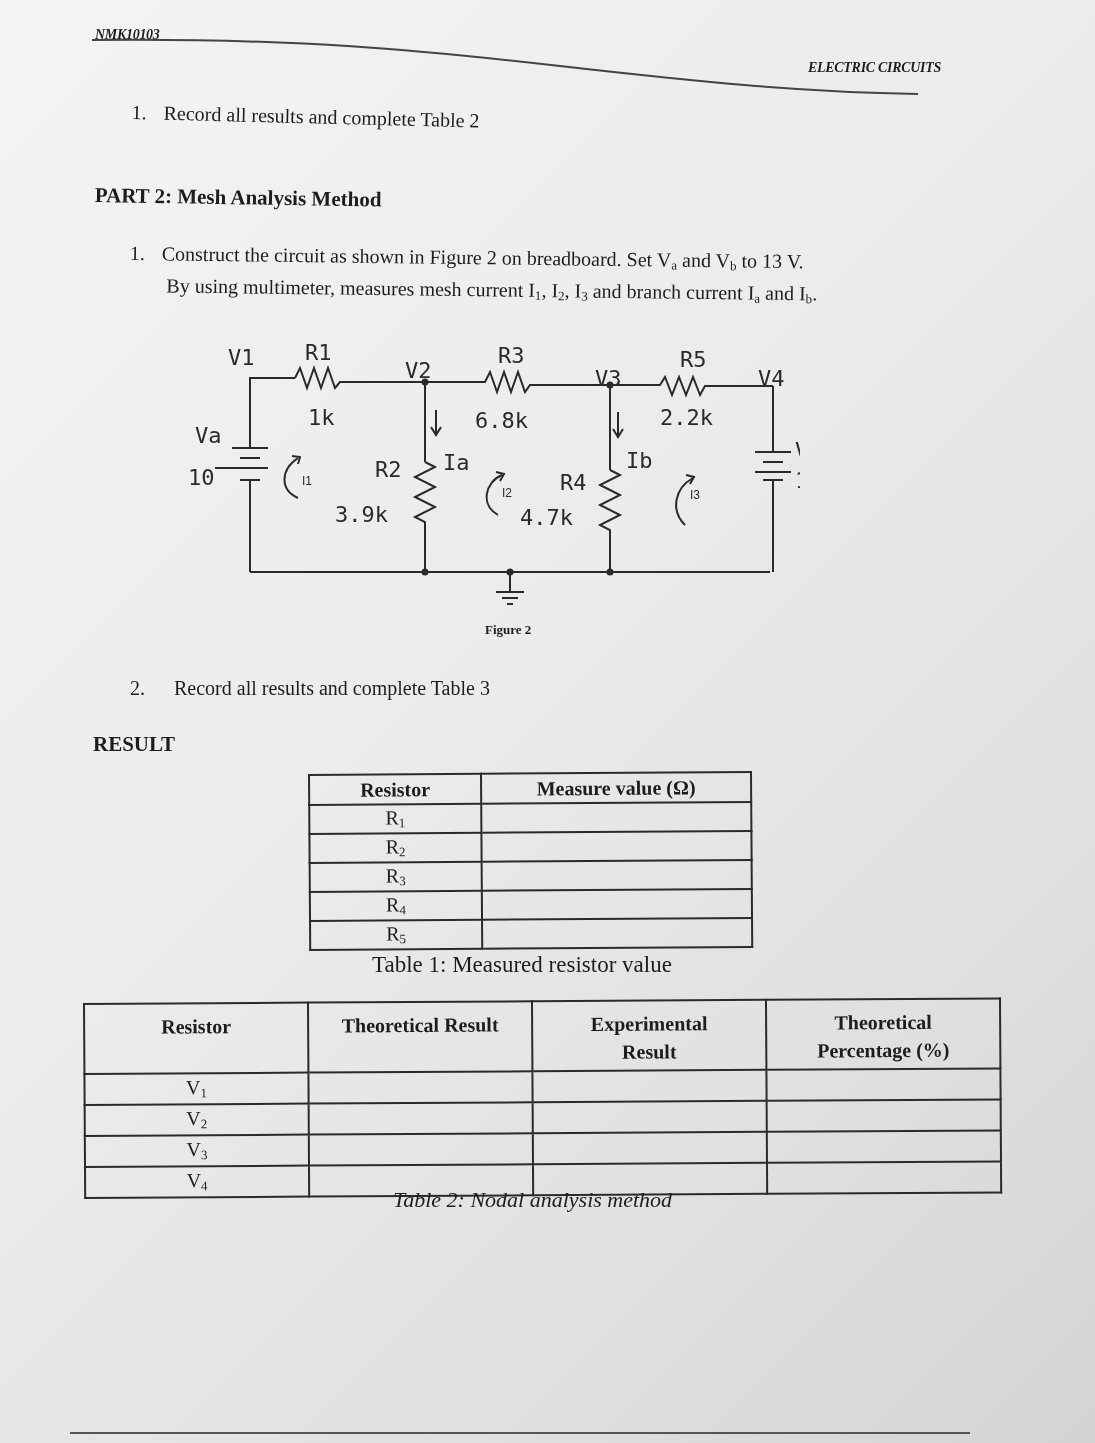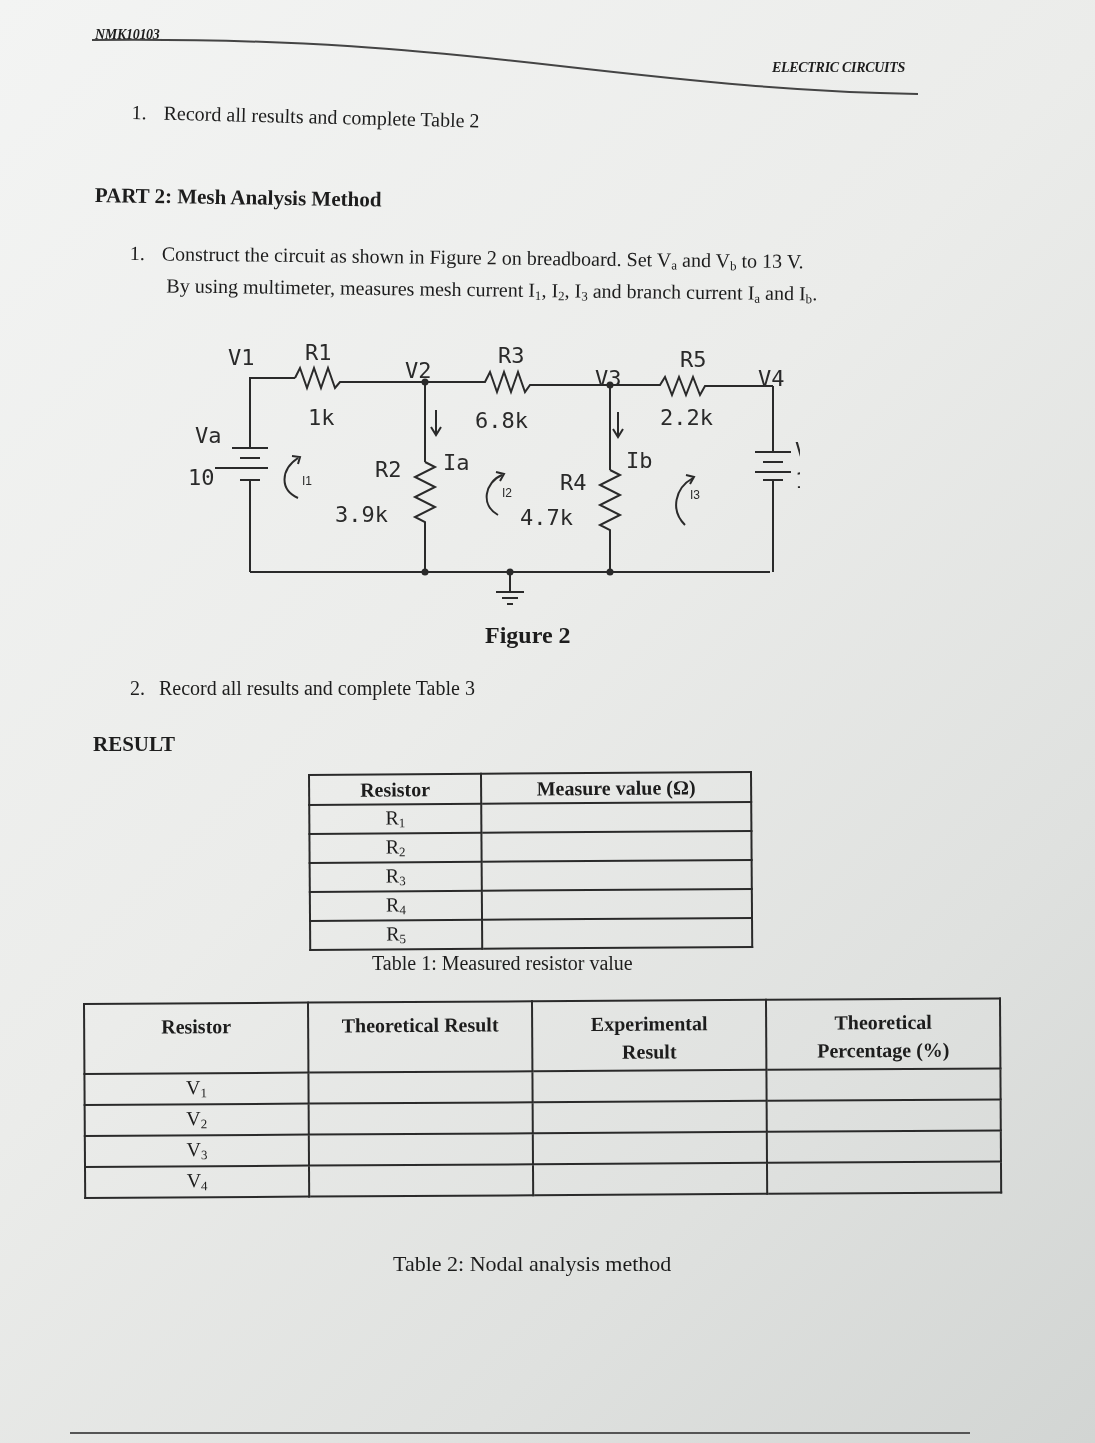--- a/index.html
+++ b/index.html
@@ -10,7 +10,7 @@
   }
   .abs { position:absolute; }
   .hdr-code { left:95px; top:3px; font-size:14px; font-weight:bold; font-style:italic; letter-spacing:-0.3px;margin-top:24px; }
-  .hdr-subject { left:772px; top:60px; font-size:14px; font-weight:bold; font-style:italic; letter-spacing:-0.3px; }
+  .hdr-subject { left:808px; top:60px; font-size:14px; font-weight:bold; font-style:italic; letter-spacing:-0.3px; }
   .hdr-line { left:0; top:0; }
   .txt { font-size:20px; line-height:24px; white-space:nowrap; }
   .bold { font-weight:bold; }

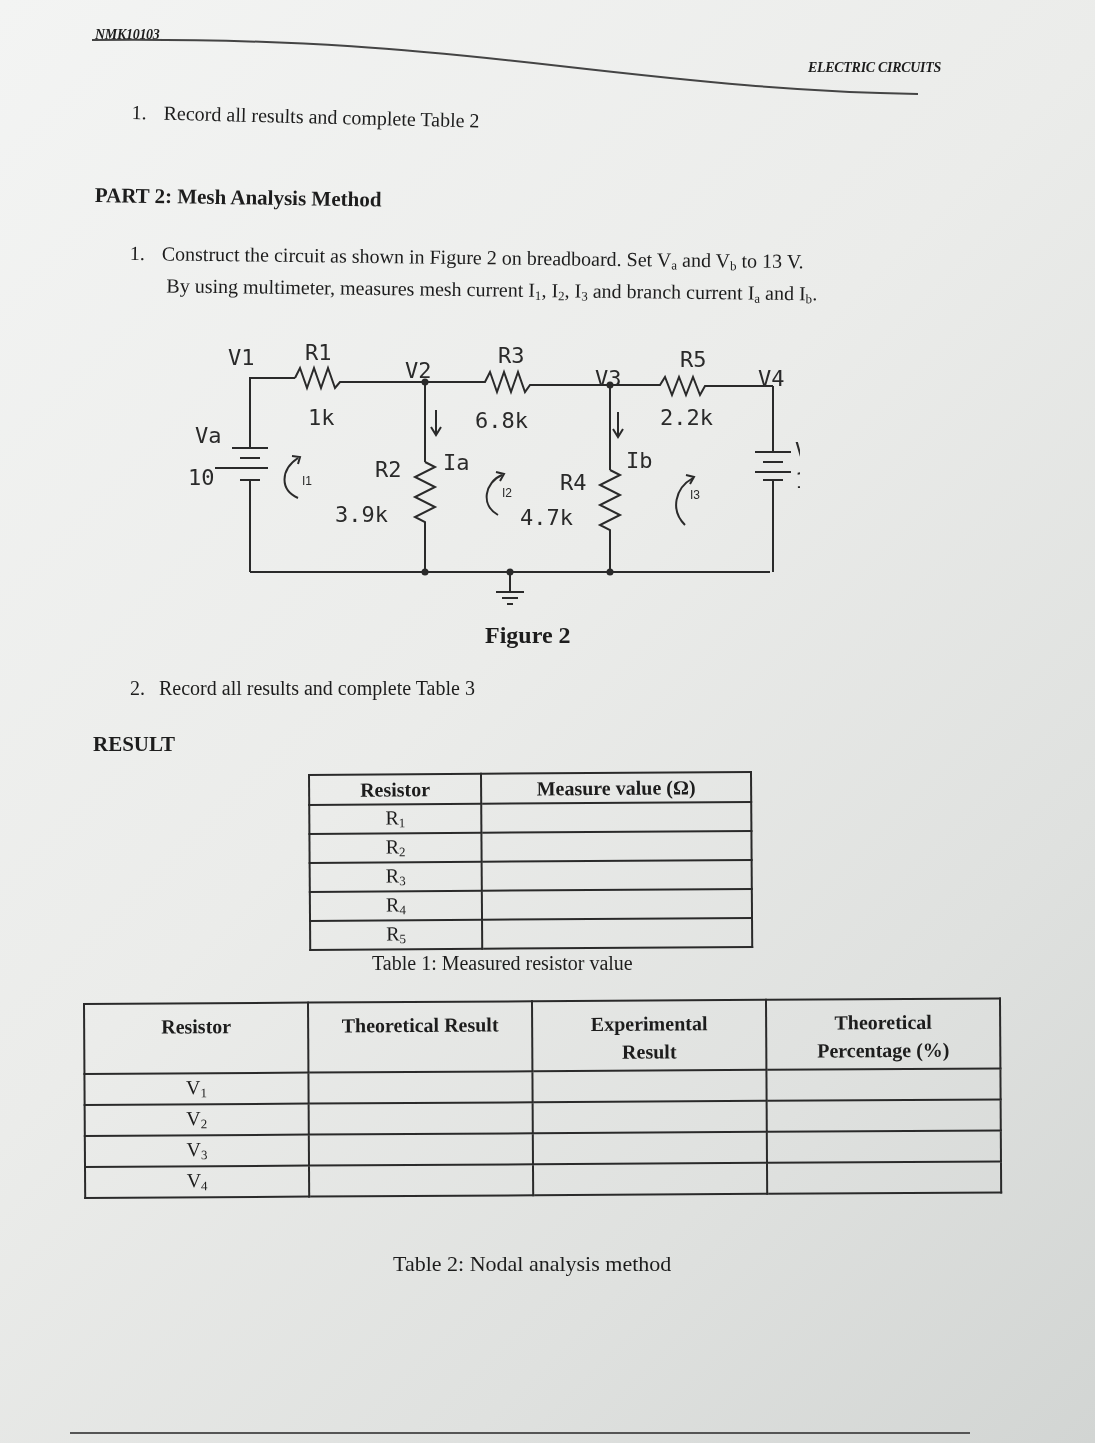--- a/index.html
+++ b/index.html
@@ -18,7 +18,7 @@
   .part2 { left:95px; top:183px; font-size:21px; transform:rotate(0.9deg); transform-origin:left top; }
   .construct { left:130px; top:240px; transform:rotate(0.7deg); transform-origin:left top; line-height:26px; }
   .construct .cont { padding-left:37px; display:block; }
-  .fig-caption { left:485px; top:622px; font-size:24px; }
+  .fig-caption { left:485px; top:622px; font-size:13px; }
   .item2 { left:130px; top:676px; }
   .result-h { left:93px; top:732px; font-size:21px; }
   table { border-collapse:collapse; }

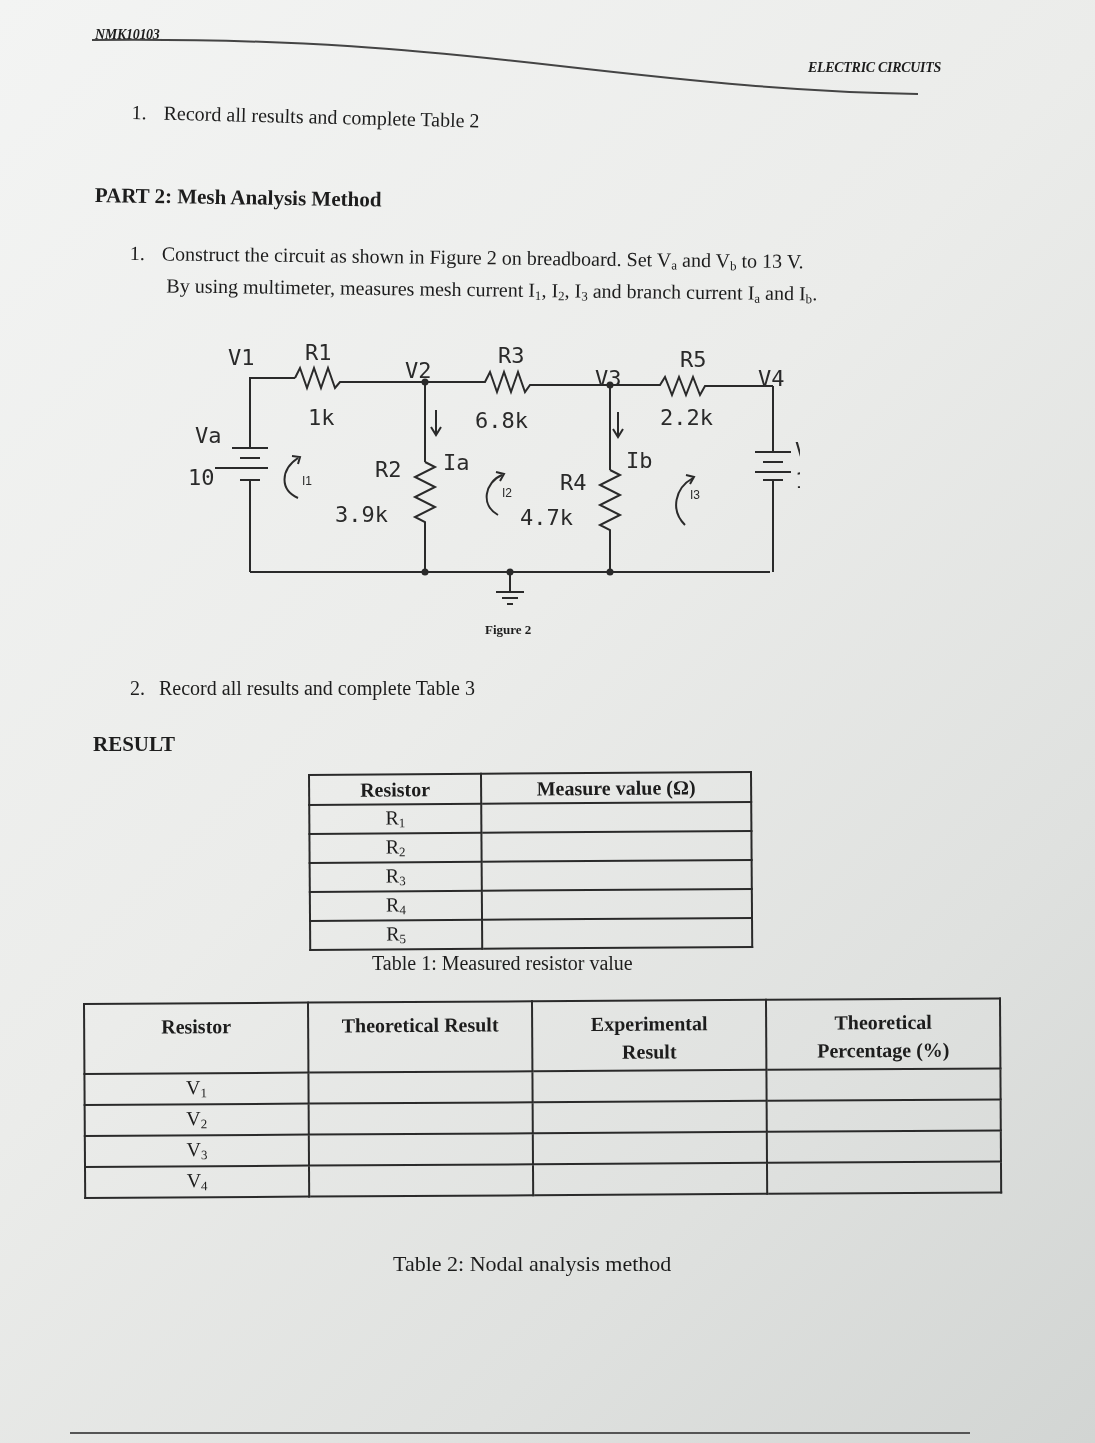--- a/index.html
+++ b/index.html
@@ -145,7 +145,7 @@
 
 <div class="abs txt item2">
   <span>2.</span>
-  <span style="margin-left:9px">Record all results and complete Table 3</span>
+  <span style="margin-left:24px">Record all results and complete Table 3</span>
 </div>
 
 <div class="abs bold result-h">RESULT</div>

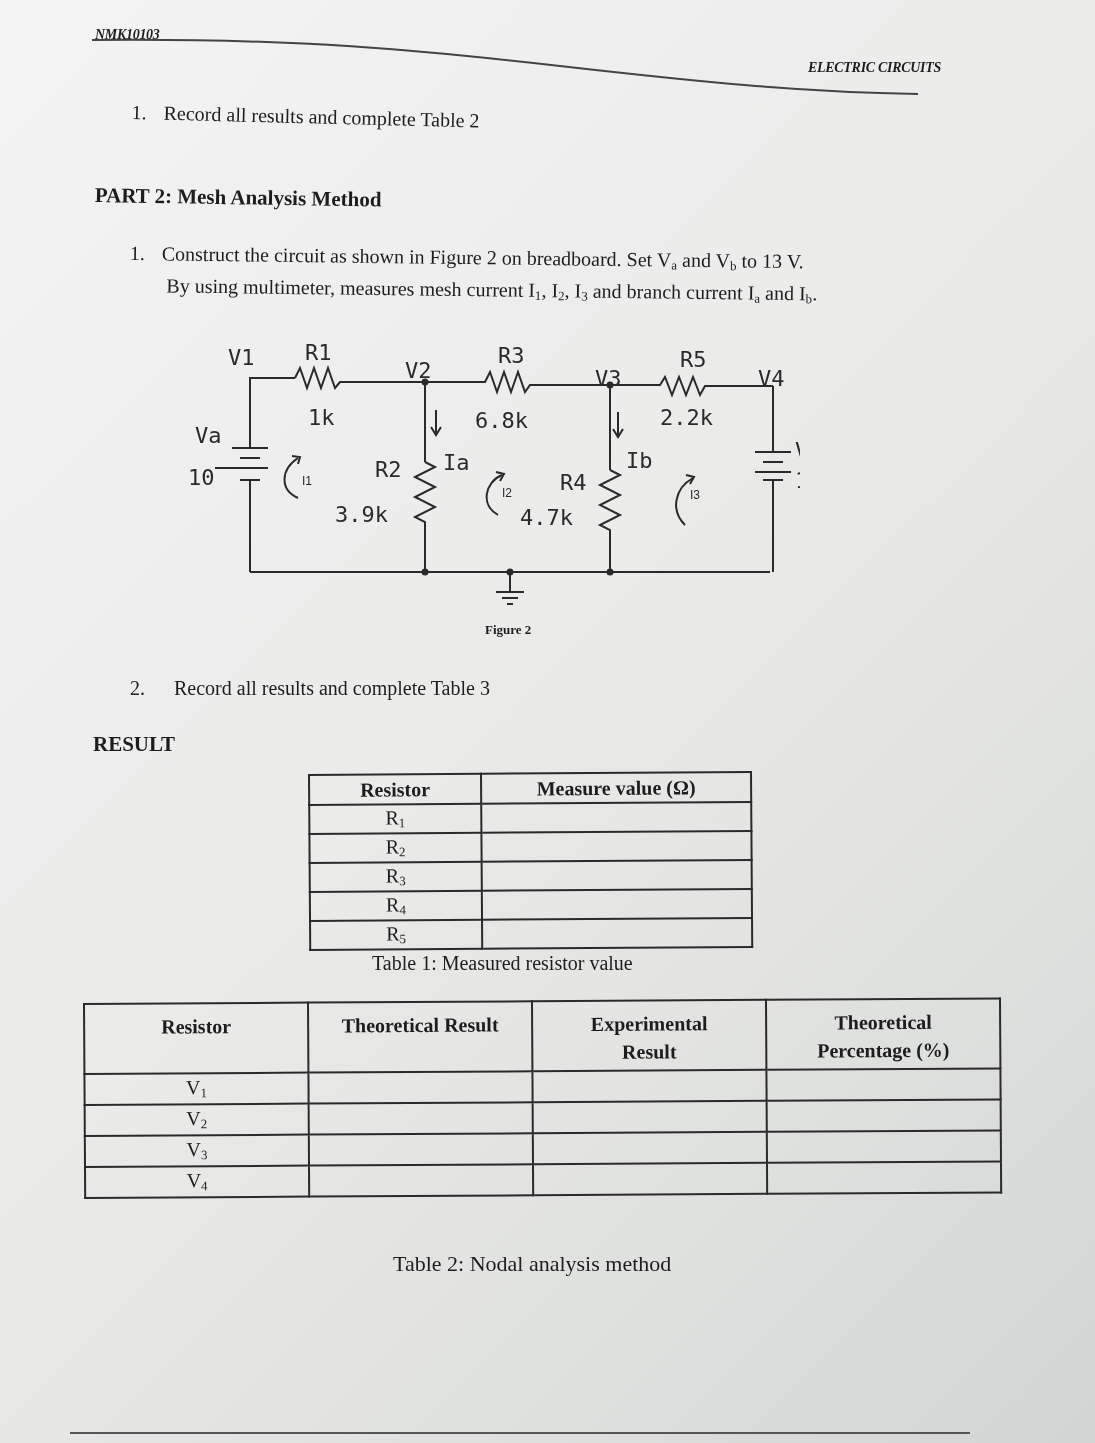--- a/index.html
+++ b/index.html
@@ -27,7 +27,7 @@
   .t1 th { height:28px; font-weight:bold; }
   .t1 td { height:27px; }
   .t1 .c1 { width:170px; }
-  .t1-cap { left:372px; top:952px; font-size:20px; }
+  .t1-cap { left:372px; top:952px; font-size:23px; }
   .t2 { left:83px; top:1003px; width:918px; transform:rotate(-0.35deg); transform-origin:left top; }
   .t2 th { height:60px; font-weight:bold; line-height:28px; vertical-align:top; padding-top:8px; }
   .t2 td { height:29px; }

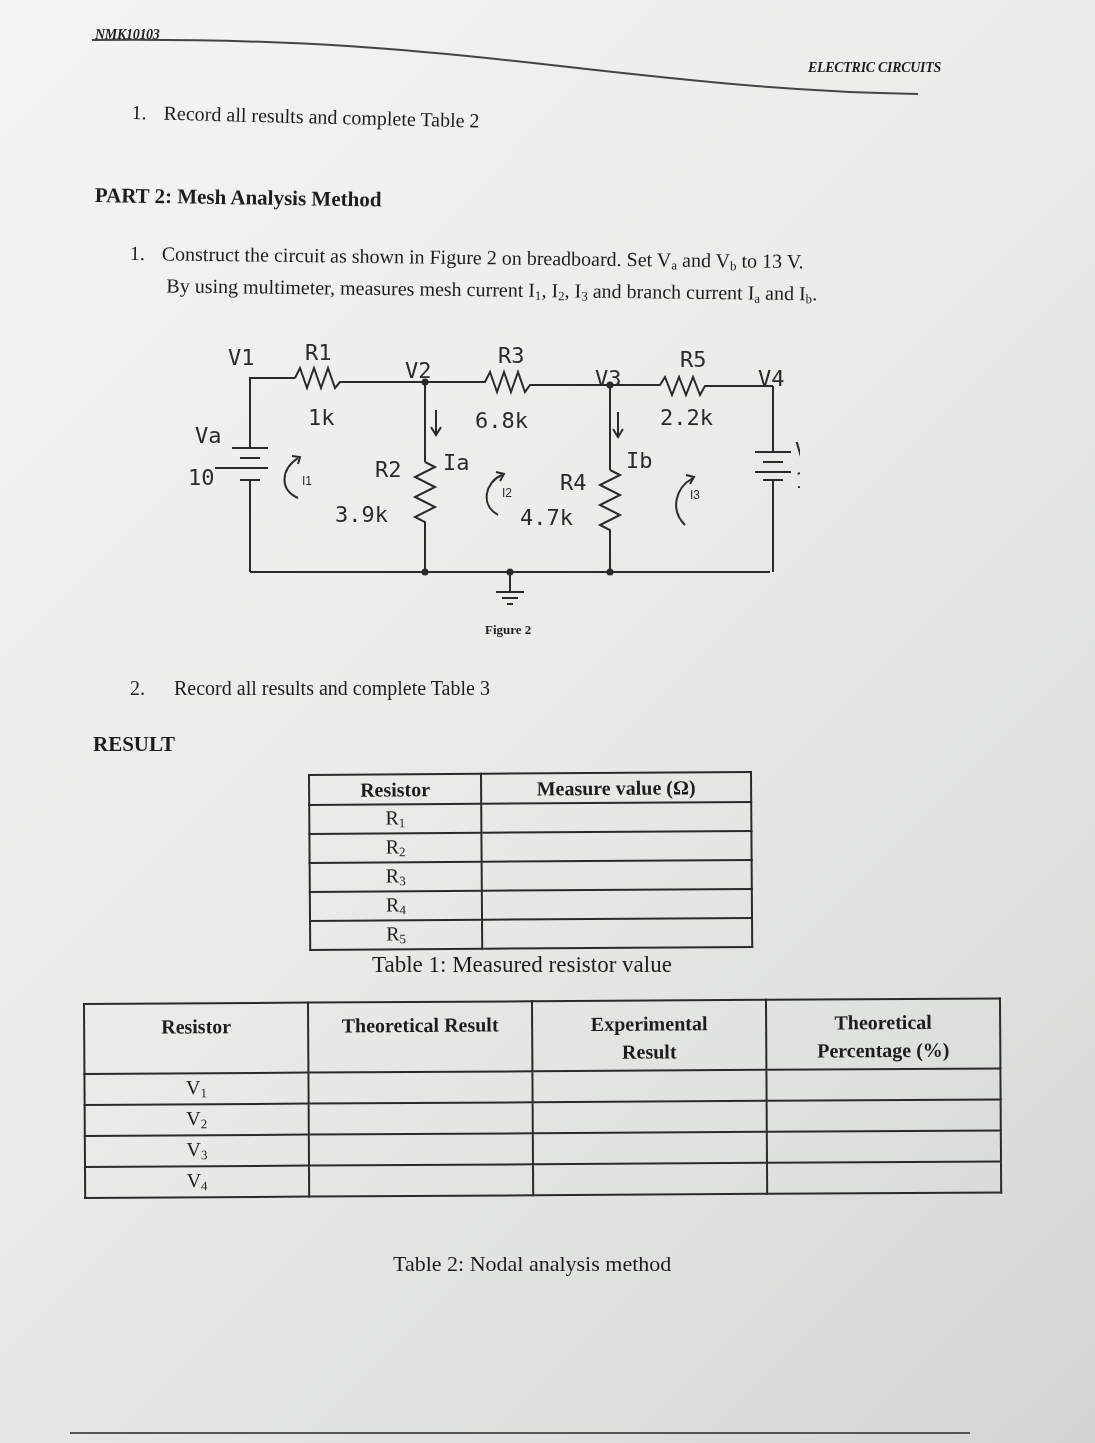--- a/index.html
+++ b/index.html
@@ -31,7 +31,7 @@
   .t2 { left:83px; top:1003px; width:918px; transform:rotate(-0.35deg); transform-origin:left top; }
   .t2 th { height:60px; font-weight:bold; line-height:28px; vertical-align:top; padding-top:8px; }
   .t2 td { height:29px; }
-  .t2-cap { left:393px; top:1251px; font-size:22px; }
+  .t2-cap { left:393px; top:1187px; font-size:22px;font-style:italic; }
   .footer-line { left:70px; top:1432px; width:900px; border-top:2px solid #555; }
   sub { font-size:13px; vertical-align:-3px; }
   .circuit { left:180px; top:330px; }

